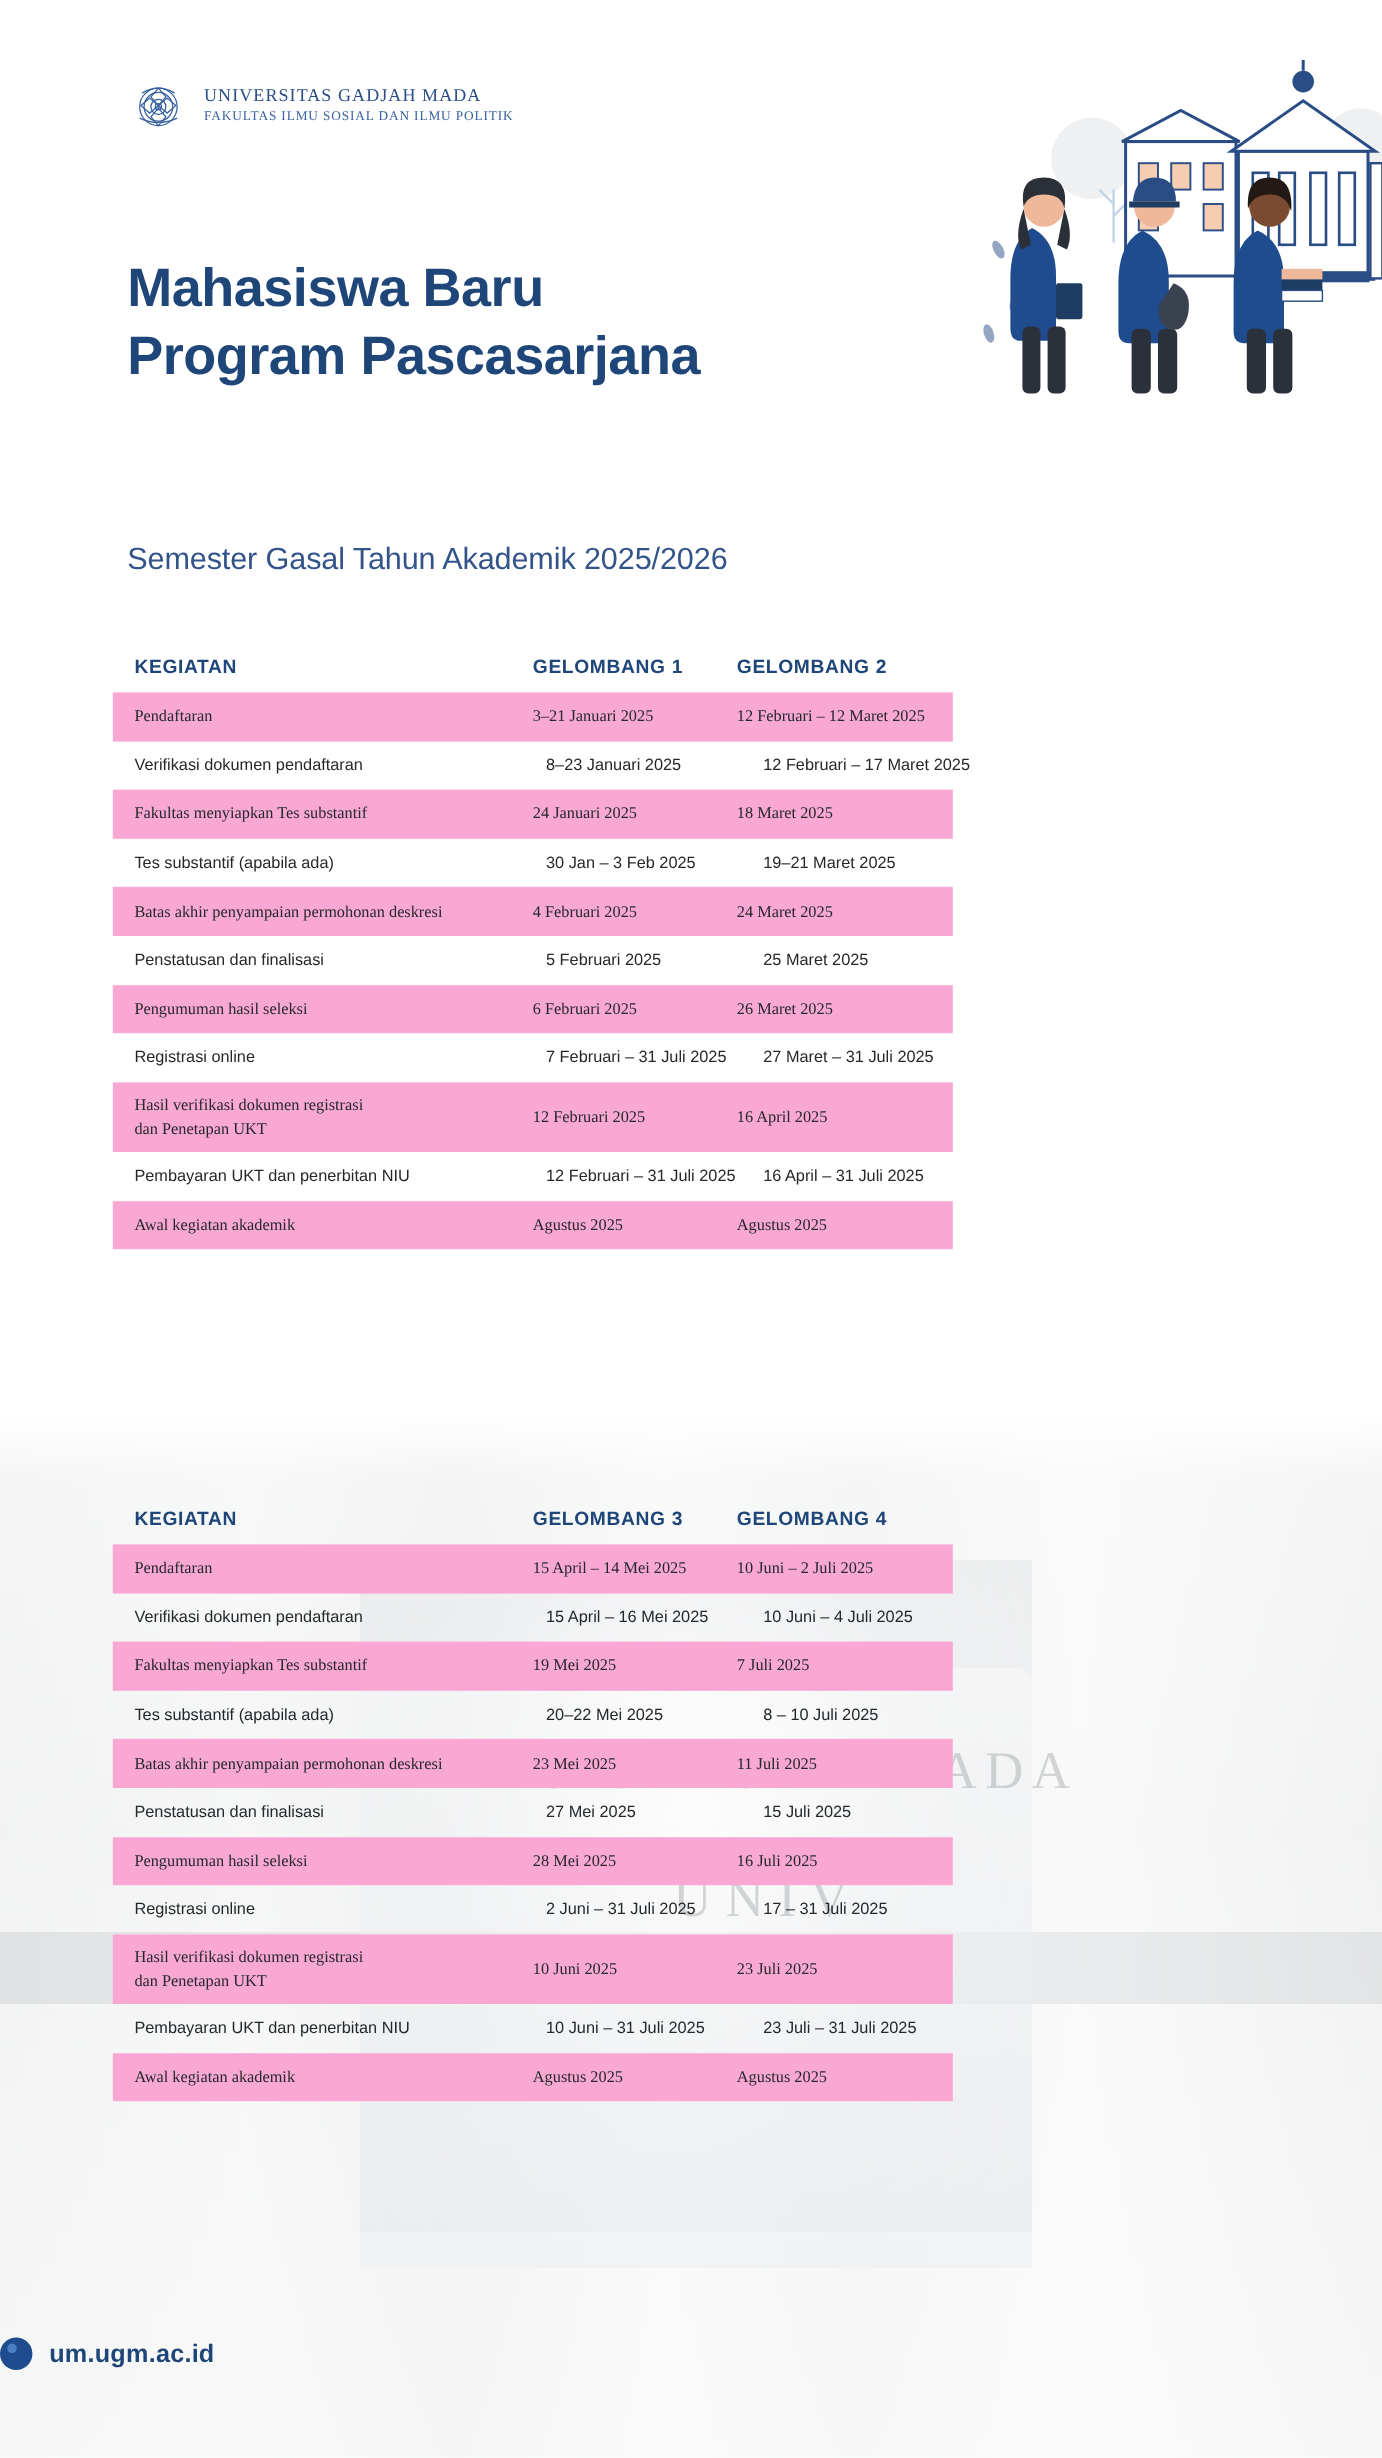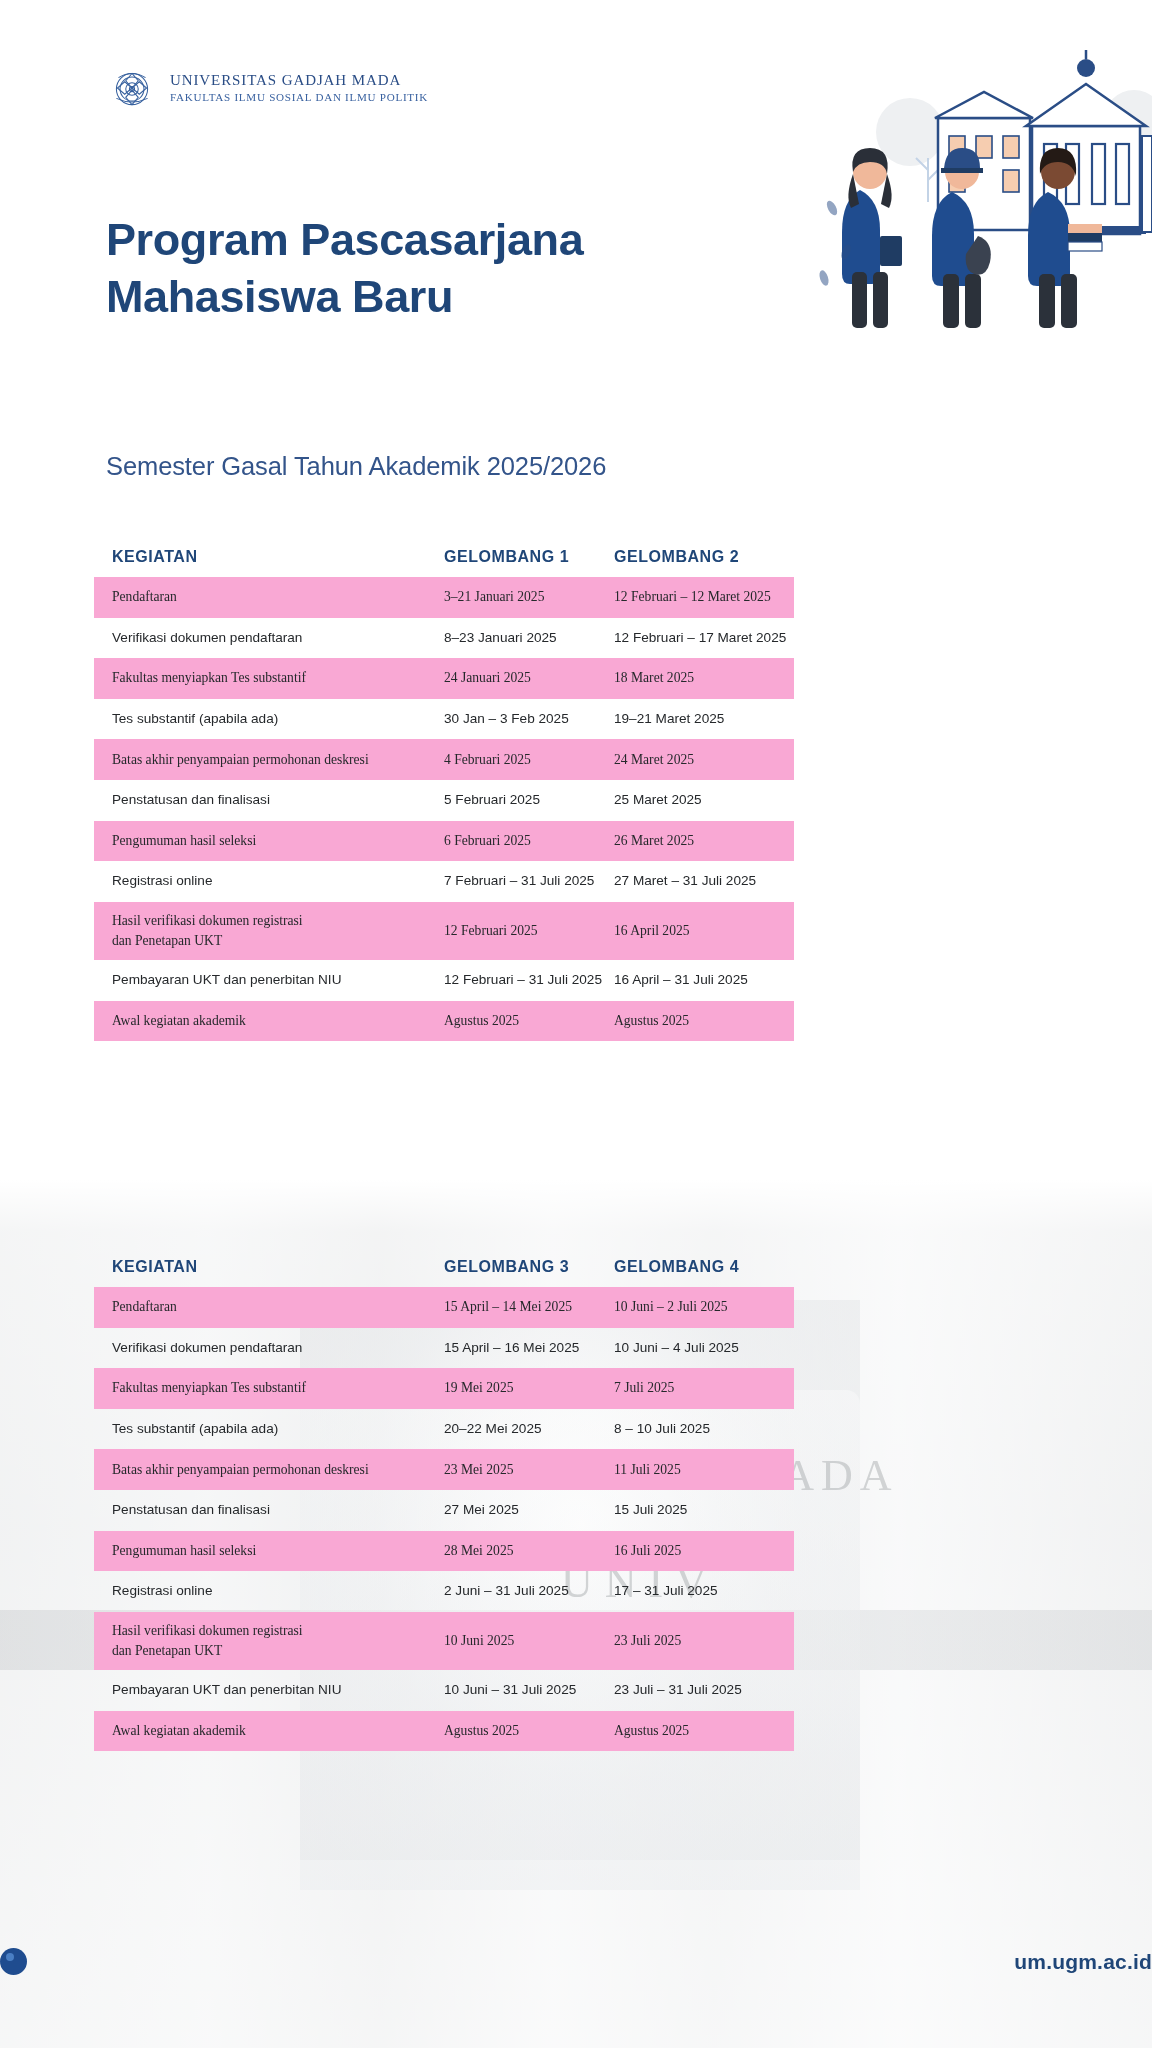--- a/index.html
+++ b/index.html
@@ -314,8 +314,8 @@
     </span>
 
     <h1 class="title">
+      <span class="ln">Mahasiswa Baru</span>
       <span class="ln">Program Pascasarjana</span>
-      <span class="ln">Mahasiswa Baru</span>
     </h1>
     <div class="subtitle">Semester Gasal Tahun Akademik 2025/2026</div>
   </div>

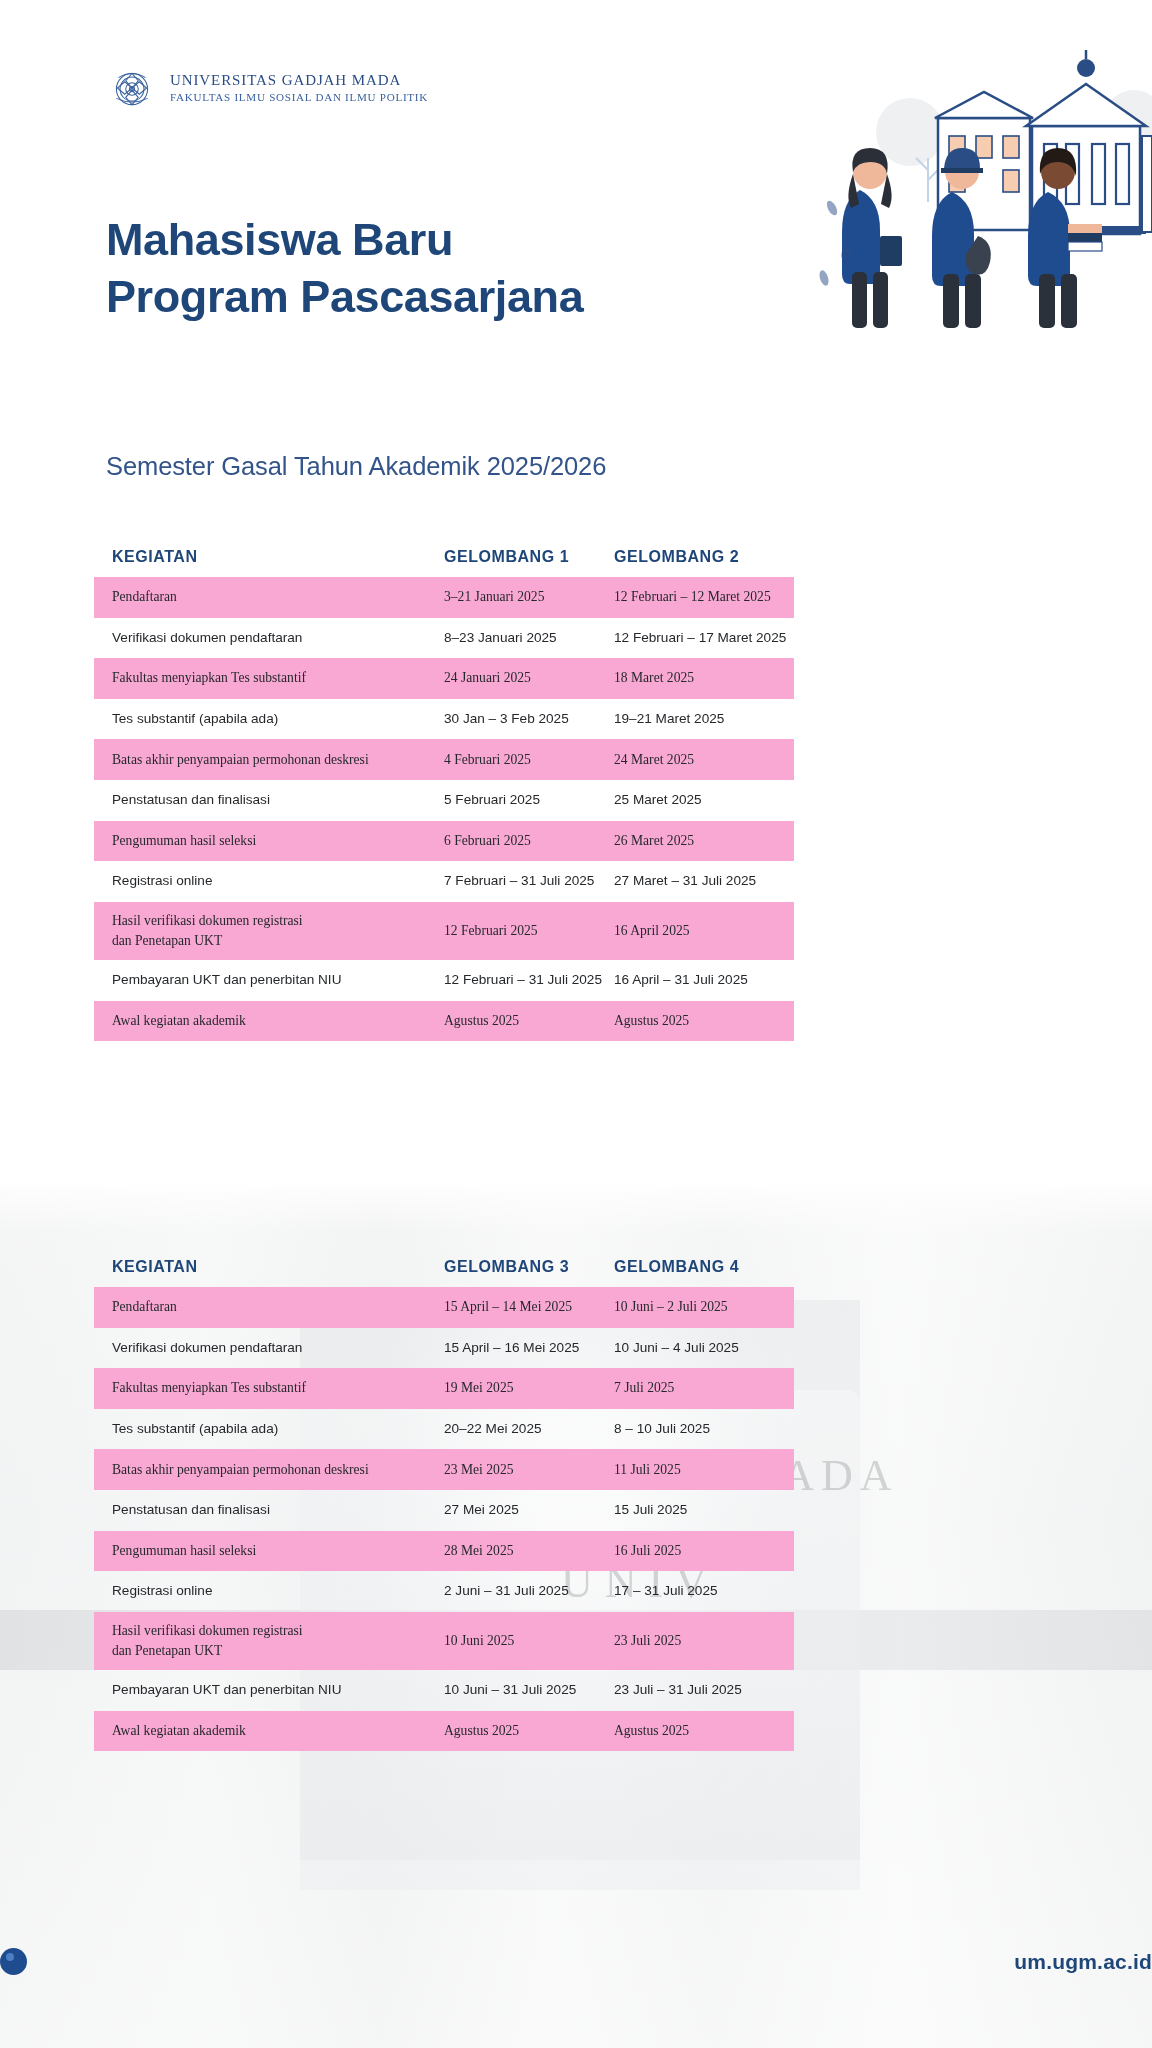--- a/index.html
+++ b/index.html
@@ -153,7 +153,7 @@
     padding: 9px 18px;
   }
   .trow.alt { background: #f9a8d4; font-family: Liberation Serif, serif; }
-  .trow.plain { background: transparent; }
+  .trow.plain { background: transparent; gap: 11px; }
   .cell {
     font-size: 13.6px;
     color: #25282b;

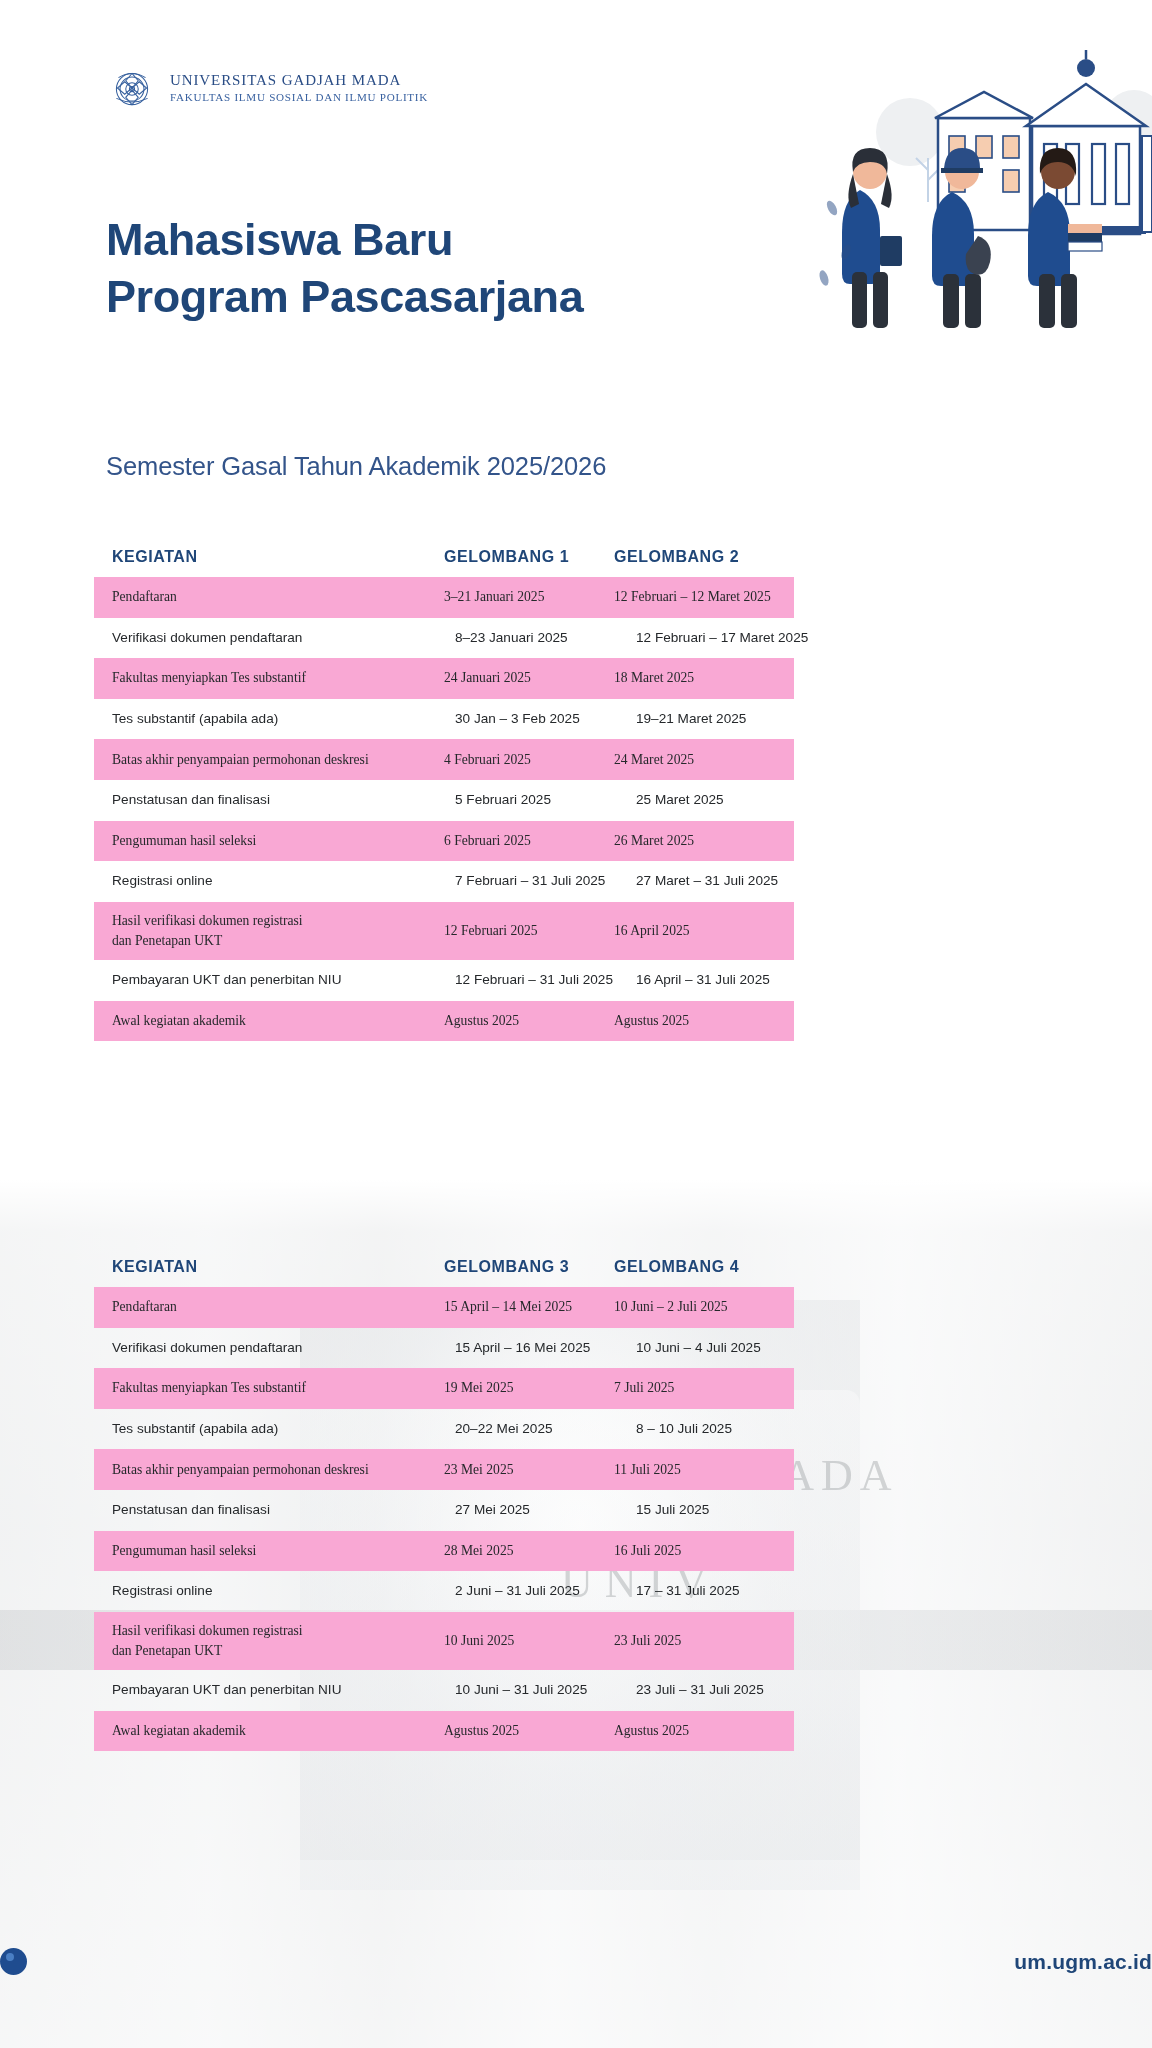--- a/index.html
+++ b/index.html
@@ -171,7 +171,7 @@
     width: 1152px;
     display: flex;
     align-items: center;
-    justify-content: space-between;
+    justify-content: flex-start;
     gap: 14px;
     z-index: 3;
   }

